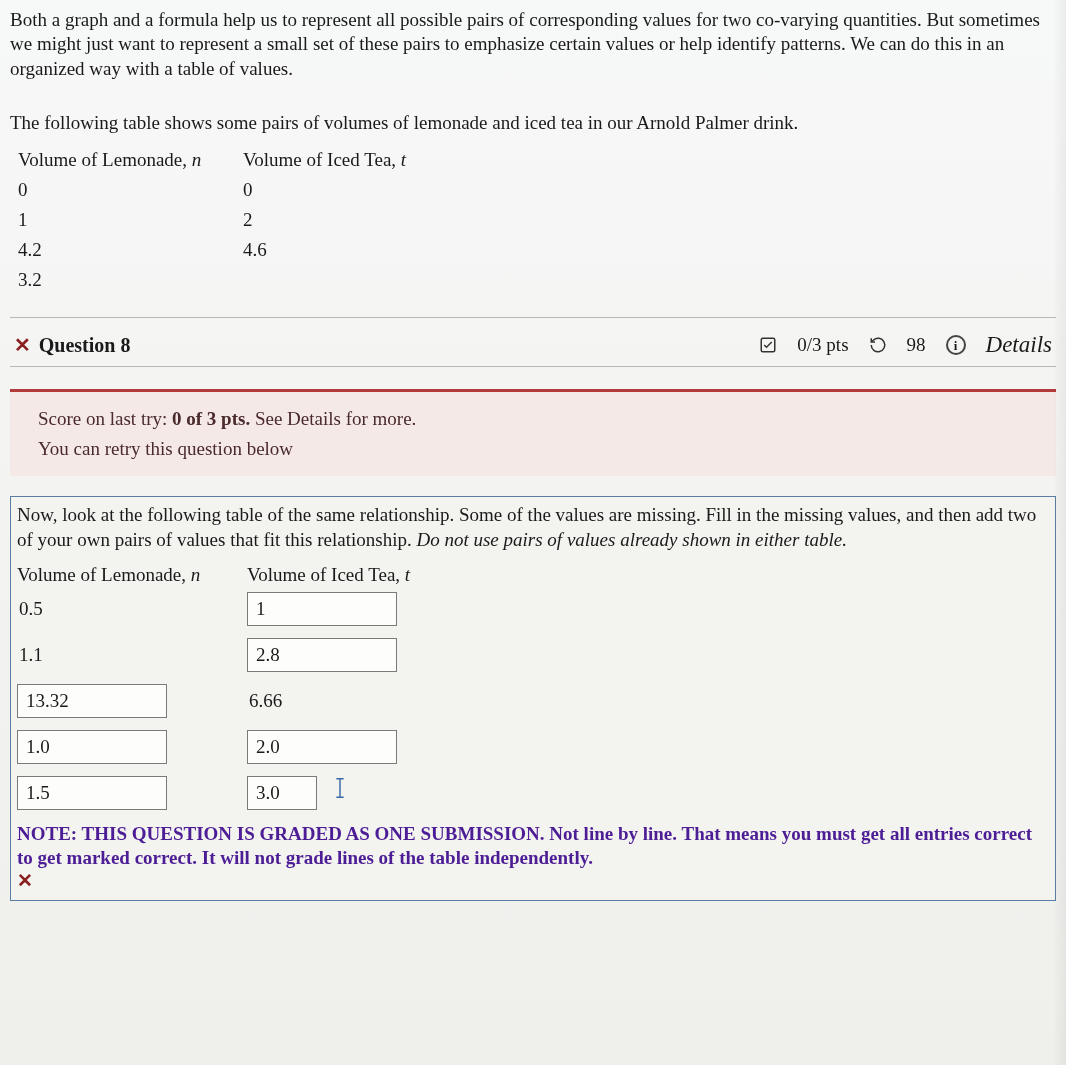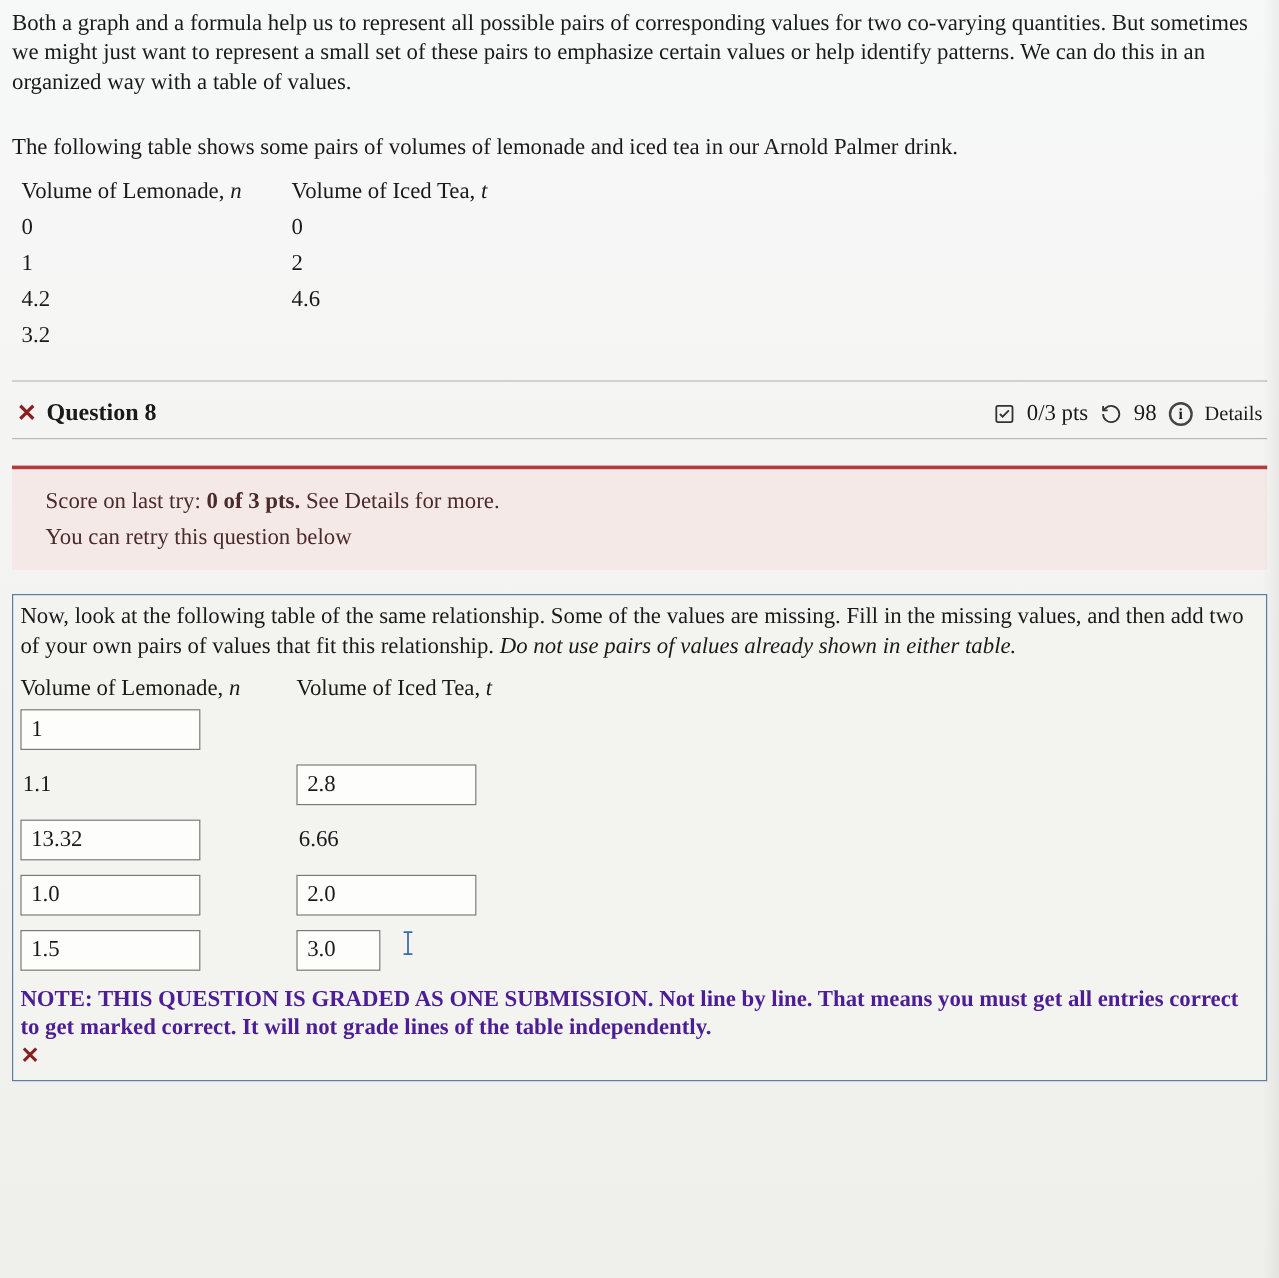--- a/index.html
+++ b/index.html
@@ -72,7 +72,7 @@
   .qright {
     display: flex;
     align-items: center;
-    gap: 10px;
+    gap: 20px;
     font-size: 19px;
     text-align: right;
   }

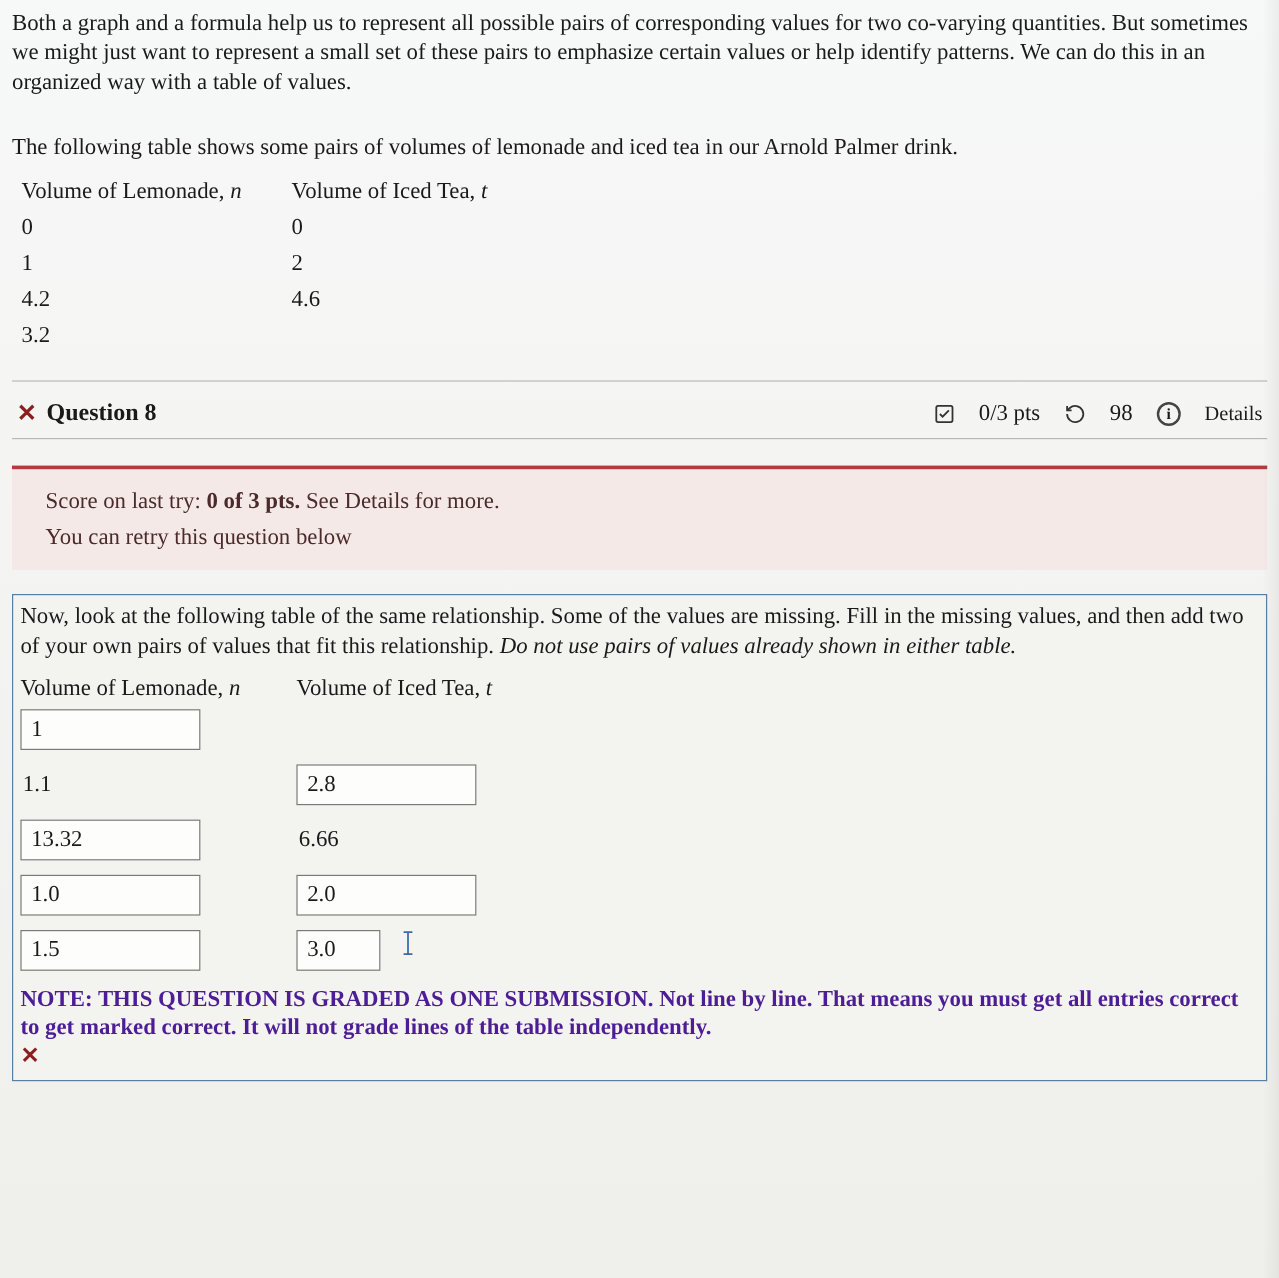--- a/index.html
+++ b/index.html
@@ -93,8 +93,9 @@
   .retry-icon svg { width: 18px; height: 18px; }
   .check-icon svg { width: 18px; height: 18px; }
   .details-link {
-    font-size: 17px;
+    font-size: 23px;
     color: #1a1a1a;
+    font-style: italic;
   }
   .feedback-box {
     margin-top: 22px;

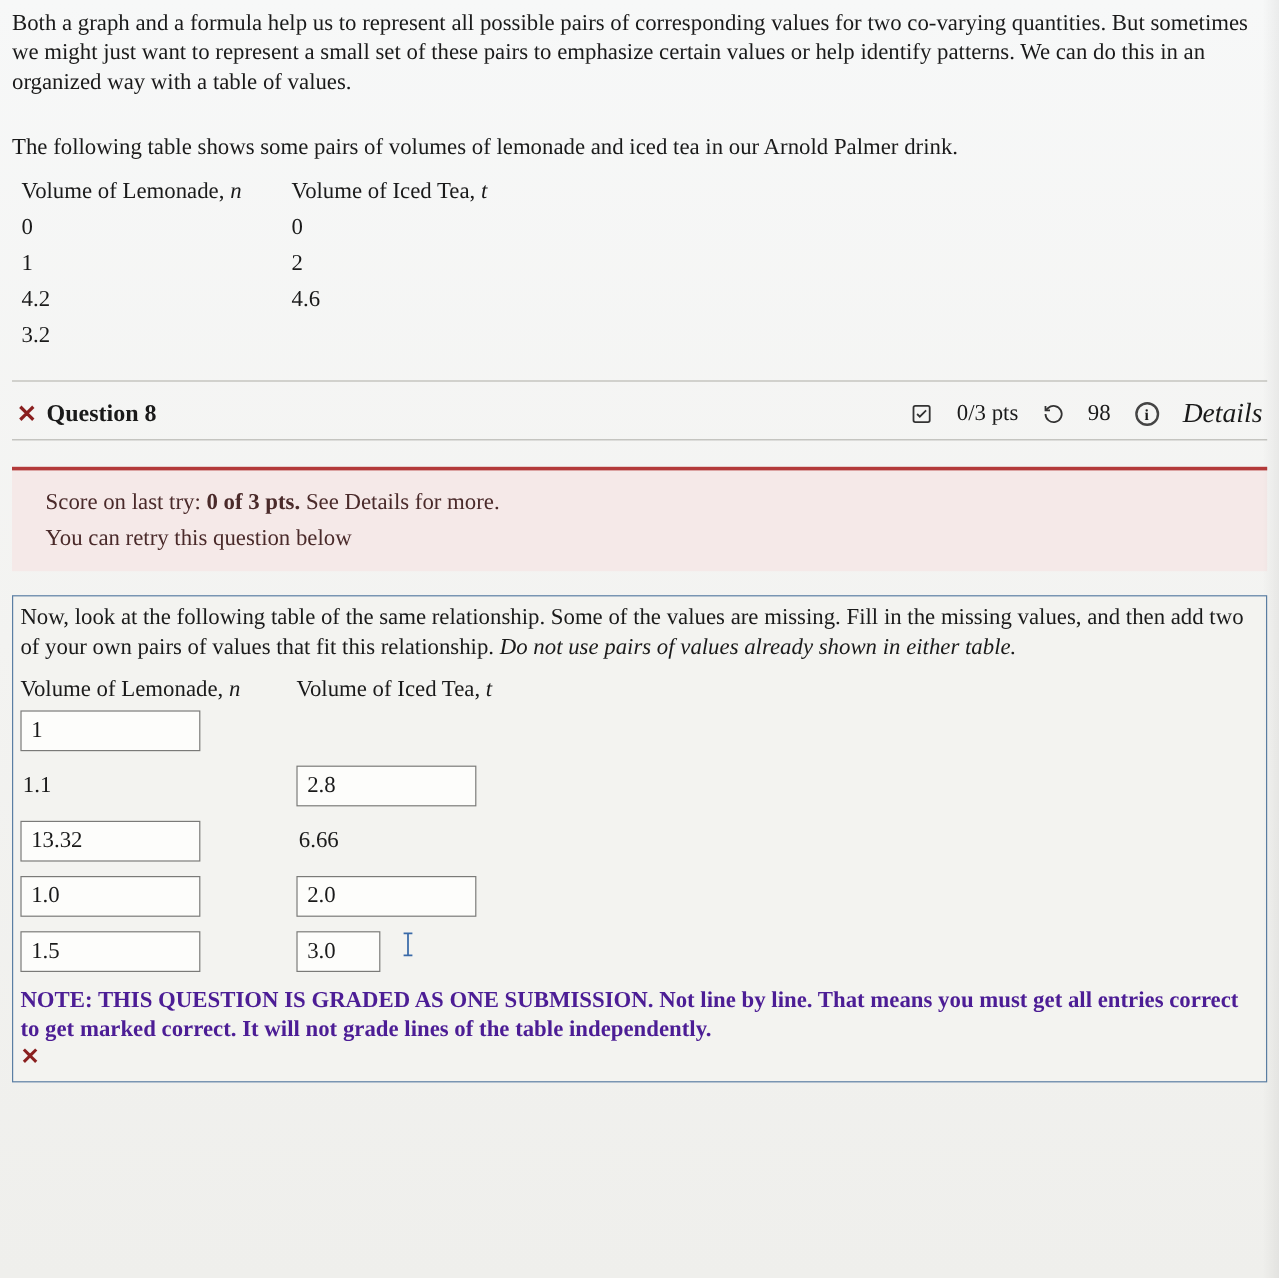--- a/index.html
+++ b/index.html
@@ -252,6 +252,7 @@
       </div>
 
       <div class="row">
+        <div class="col-n static-cell">0.5</div>
         <div class="col-t">
           <input class="cell" type="text" value="1" style="">
         </div>

